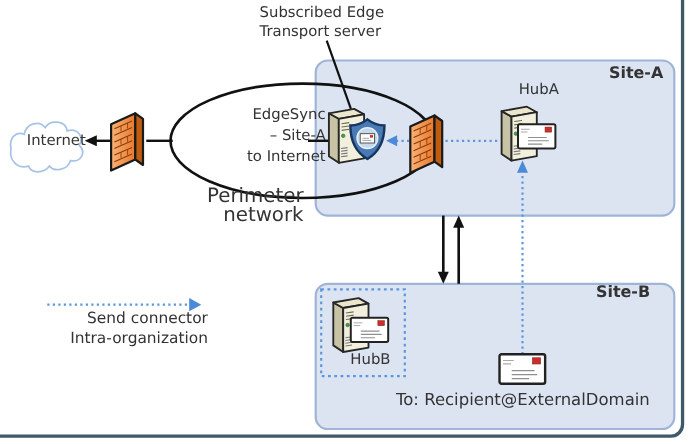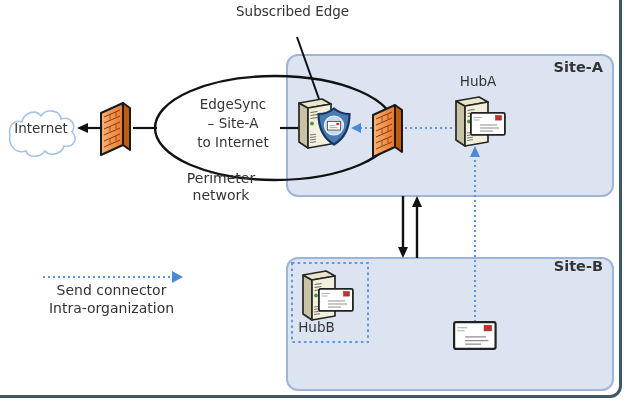--- a/index.html
+++ b/index.html
@@ -127,6 +127,7 @@
 
 <div class="lbl z2" style="left:236px;top:3px;font-size:13.5px;line-height:17.5px;">
   <div>Subscribed Edge</div>
+  <div>Transport server</div>
 </div>
 
 <div class="lbl center z2" style="left:4px;top:120px;width:74px;font-size:13.5px;">Internet</div>

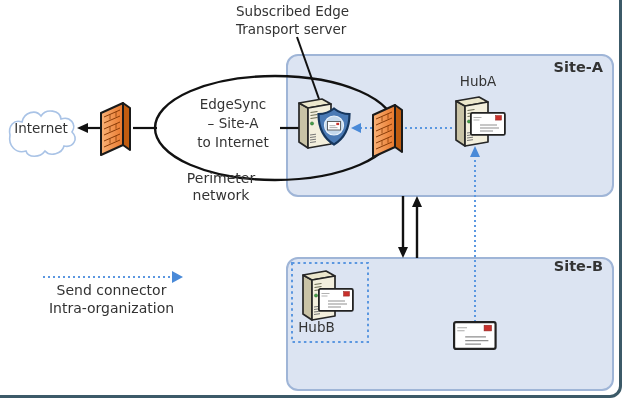--- a/index.html
+++ b/index.html
@@ -12,7 +12,7 @@
   .stage{position:absolute;left:0;top:0;width:627px;height:368px;}
   svg{position:absolute;left:0;top:0;}
   .lbl{position:absolute;color:#333333;line-height:1.25;}
-  .lbl.center{text-align:center;}
+  .lbl.center{text-align:right;}
   .lbl.right{text-align:right;}
   .lbl.bold{font-weight:bold;text-align:right;}
   .frame{

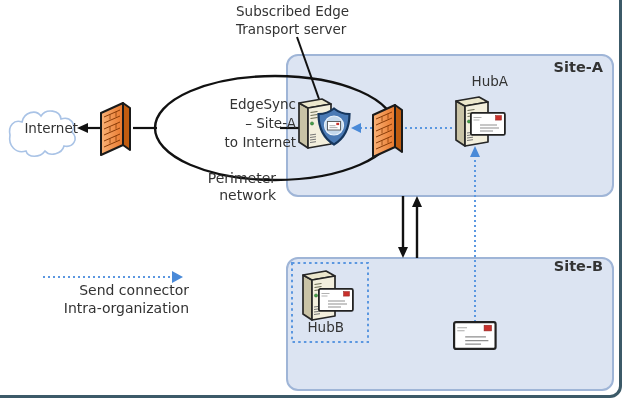--- a/index.html
+++ b/index.html
@@ -138,7 +138,7 @@
   <div>to Internet</div>
 </div>
 
-<div class="lbl center z2" style="left:166px;top:170px;width:110px;font-size:14px;line-height:17px;">
+<div class="lbl center z2" style="left:166px;top:170px;width:110px;font-size:18px;line-height:17px;">
   <div>Perimeter</div>
   <div>network</div>
 </div>

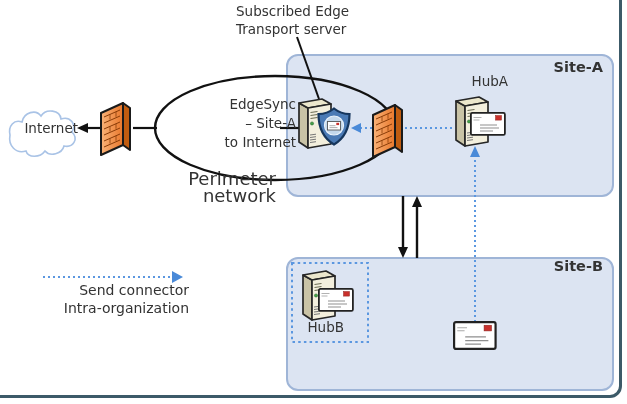--- a/index.html
+++ b/index.html
@@ -145,7 +145,7 @@
 
 <div class="lbl right bold z2" style="left:480px;top:58px;width:123px;font-size:14.5px;">Site-A</div>
 
-<div class="lbl right bold z2" style="left:480px;top:257px;width:123px;font-size:14.5px;">Site-B</div>
+<div class="lbl right bold z2" style="left:468px;top:257px;width:123px;font-size:14.5px;">Site-B</div>
 
 <div class="lbl center z2" style="left:448px;top:73px;width:60px;font-size:13.5px;">HubA</div>
 

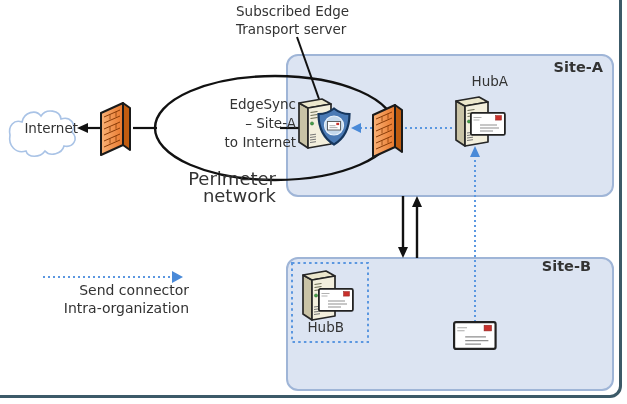--- a/index.html
+++ b/index.html
@@ -149,7 +149,7 @@
 
 <div class="lbl center z2" style="left:448px;top:73px;width:60px;font-size:13.5px;">HubA</div>
 
-<div class="lbl center z2" style="left:289px;top:319px;width:55px;font-size:13.5px;">HubB</div>
+<div class="lbl center z2" style="left:300px;top:319px;width:55px;font-size:13.5px;">HubB</div>
 
 
 

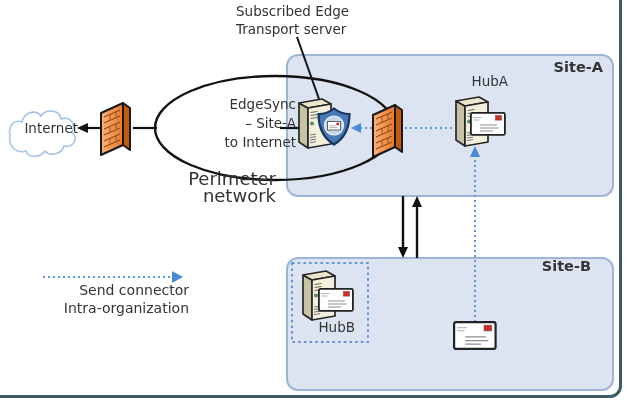--- a/index.html
+++ b/index.html
@@ -152,6 +152,7 @@
 <div class="lbl center z2" style="left:300px;top:319px;width:55px;font-size:13.5px;">HubB</div>
 
 
+<div class="lbl z2" style="left:360px;top:354px;font-size:15px;white-space:nowrap;">To: Recipient@ExternalDomain</div>
 
 <div class="lbl center z2" style="left:34px;top:281px;width:155px;font-size:14px;line-height:18px;">
   <div>Send connector</div>

